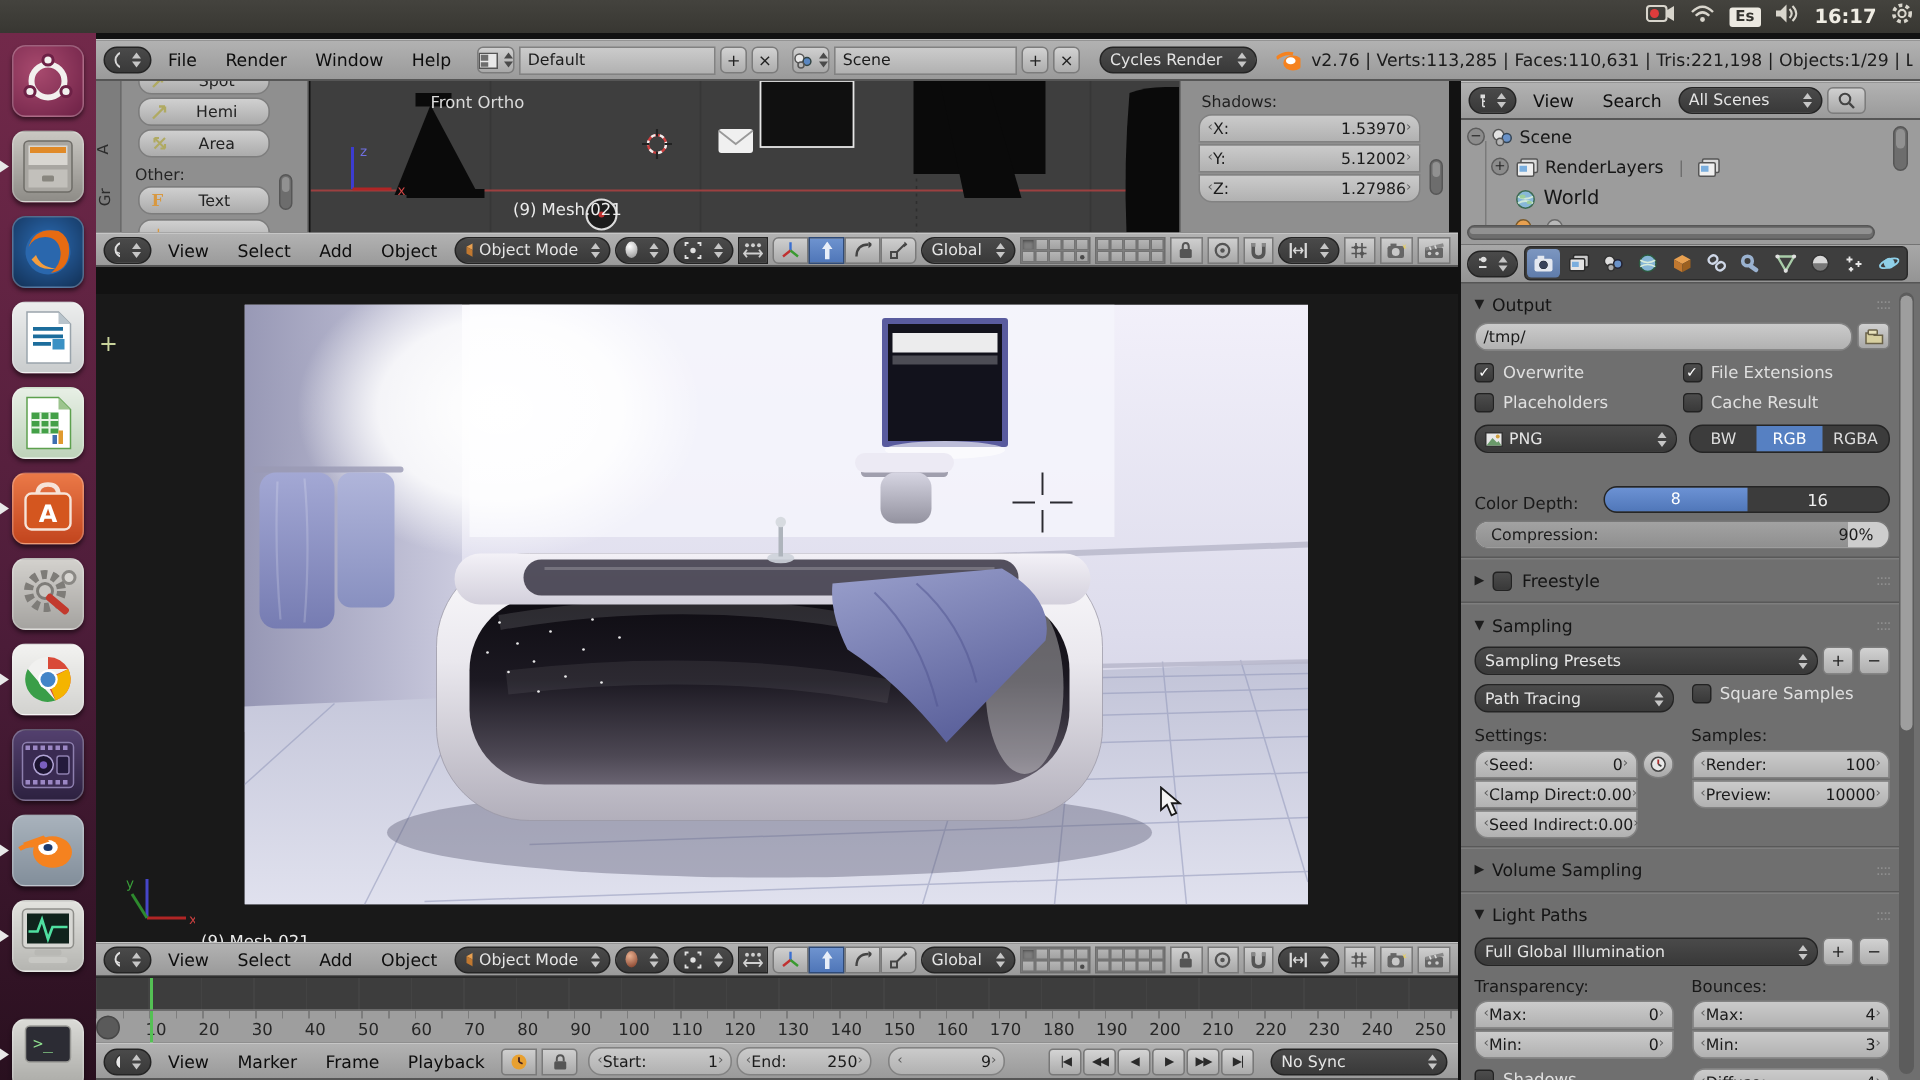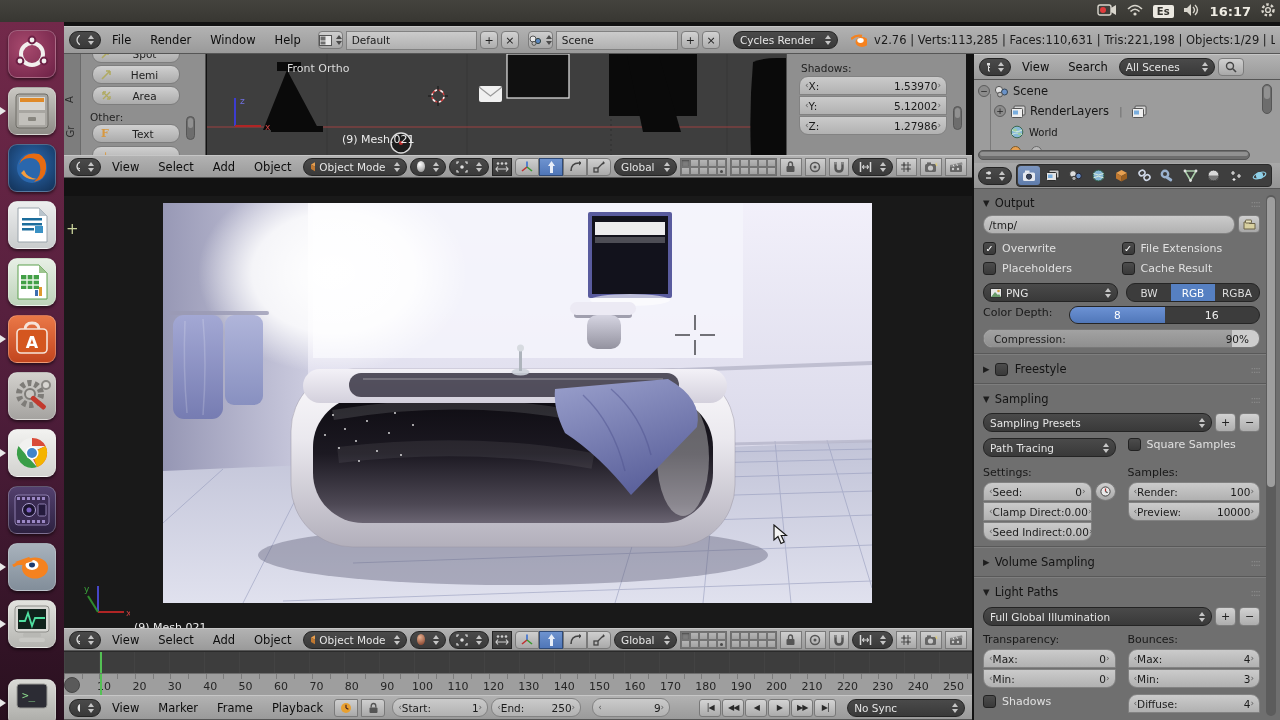--- a/index.html
+++ b/index.html
@@ -1053,7 +1053,7 @@
           <ellipse cx="5" cy="5" rx="2" ry="1.4" fill="#9cd09c"></ellipse>
           <ellipse cx="9.5" cy="9" rx="1.8" ry="1.2" fill="#9cd09c"></ellipse>
         </svg>
-      <span style="font-size:10px;color:#161616">World</span>
+      <span style="font-size:13px;color:#161616">World</span>
     </div>
     <div class="abs" style="left:36px;top:66px;display:flex;gap:10px">
       <span style="width:11px;height:11px;border-radius:50%;background:#e8a050;border:1px solid #7a5a2a"></span>

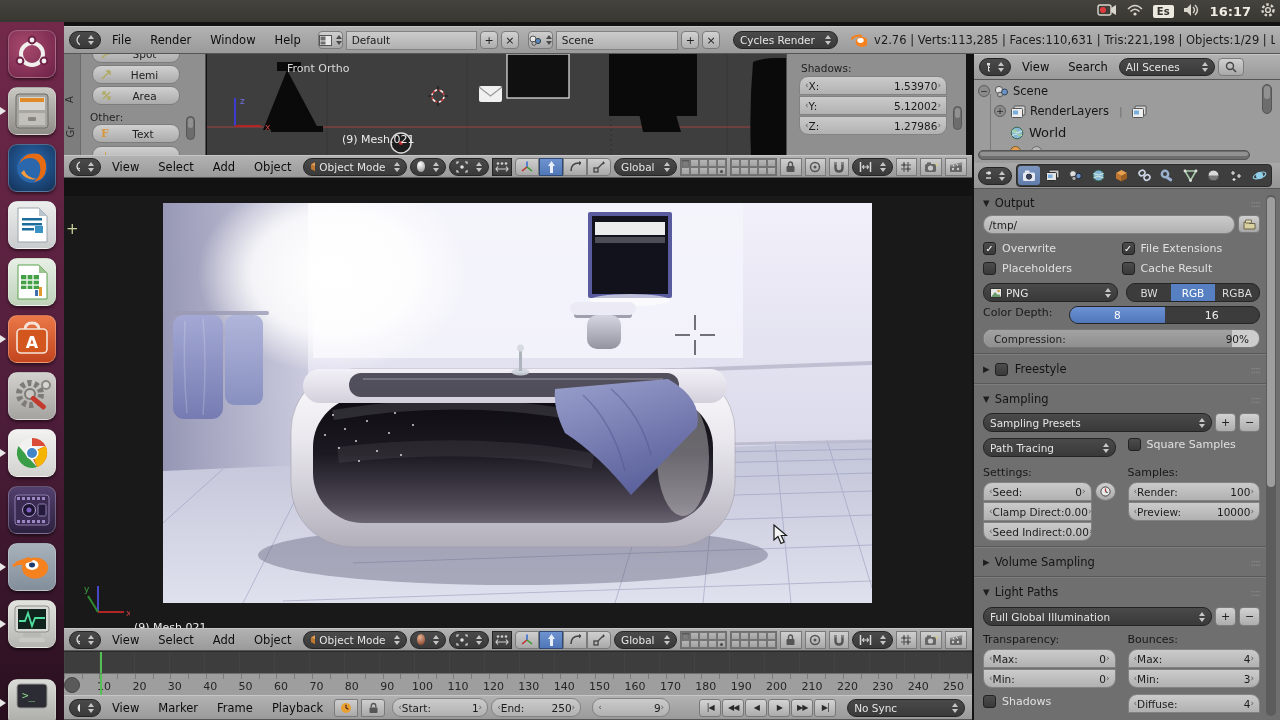--- a/index.html
+++ b/index.html
@@ -1211,7 +1211,7 @@
           <span style="flex:1;display:flex;align-items:center;justify-content:center;font-size:10.5px;color:#ddd">RGBA</span>
         </div>
       </div>
-      <div style="display:flex;align-items:flex-start;gap:4px;margin-top:4px">
+      <div style="display:flex;align-items:flex-end;gap:4px;margin-top:22px">
         <span class="darklab" style="width:82px">Color Depth:</span>
         <div style="flex:1;display:flex;background:#3c3c3c;border:1px solid #252525;border-radius:9px;overflow:hidden;height:18px">
           <span style="flex:1;display:flex;align-items:center;justify-content:center;font-size:10.5px;color:#fff;background:linear-gradient(#6c92d4,#5077b9)">8</span>

